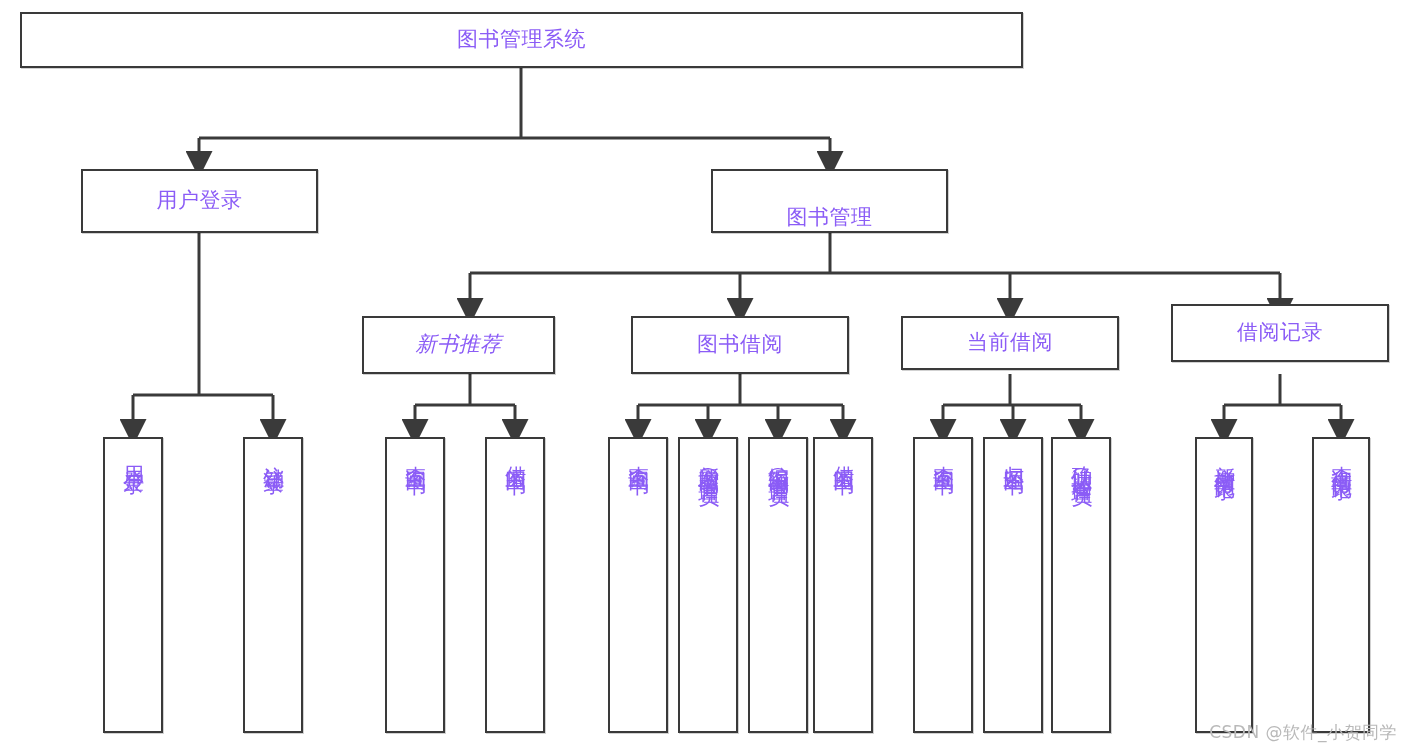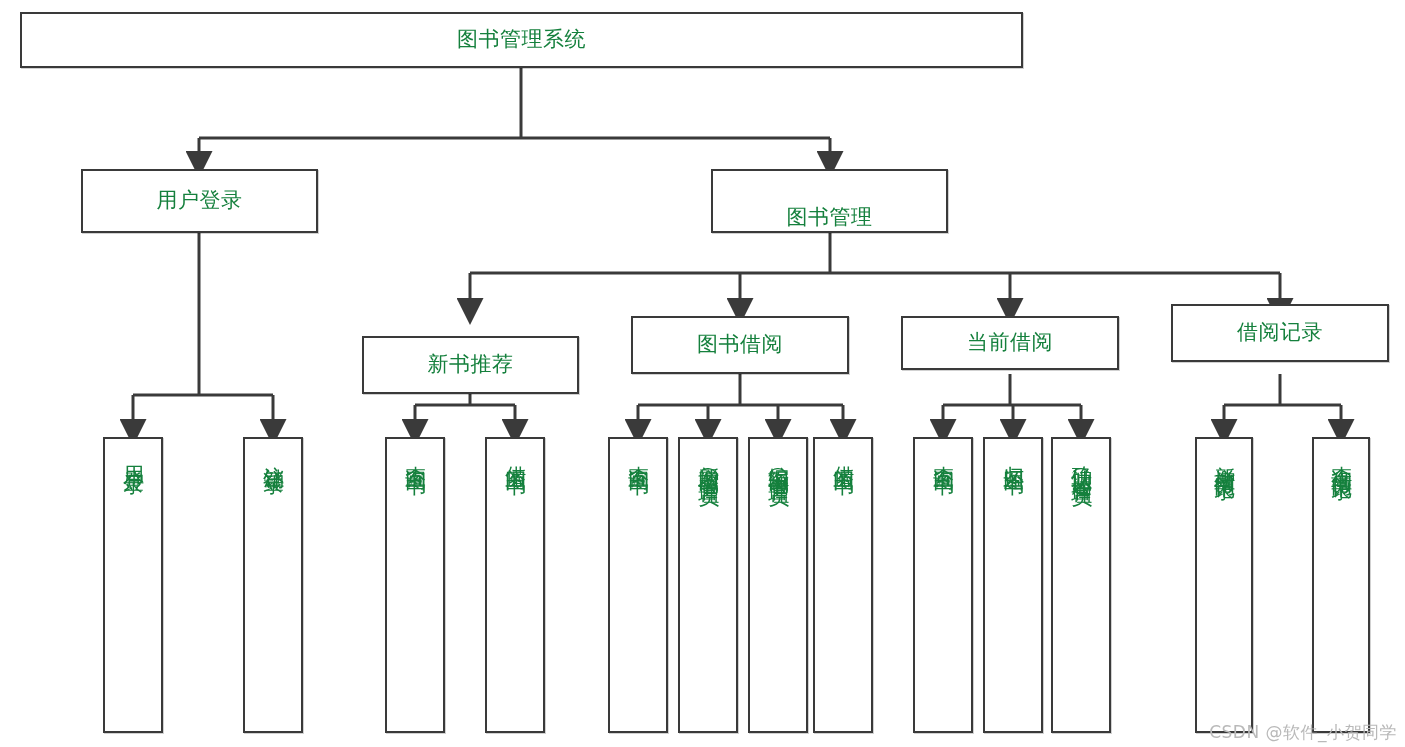--- a/index.html
+++ b/index.html
@@ -37,7 +37,7 @@
     box-shadow: 1px 1px 0 rgba(0,0,0,0.18);
   }
   .node-label {
-    color: #15803d;
+    color: #8b5cf6;
     font-size: 21px;
     line-height: 1.22;
     letter-spacing: 0.5px;

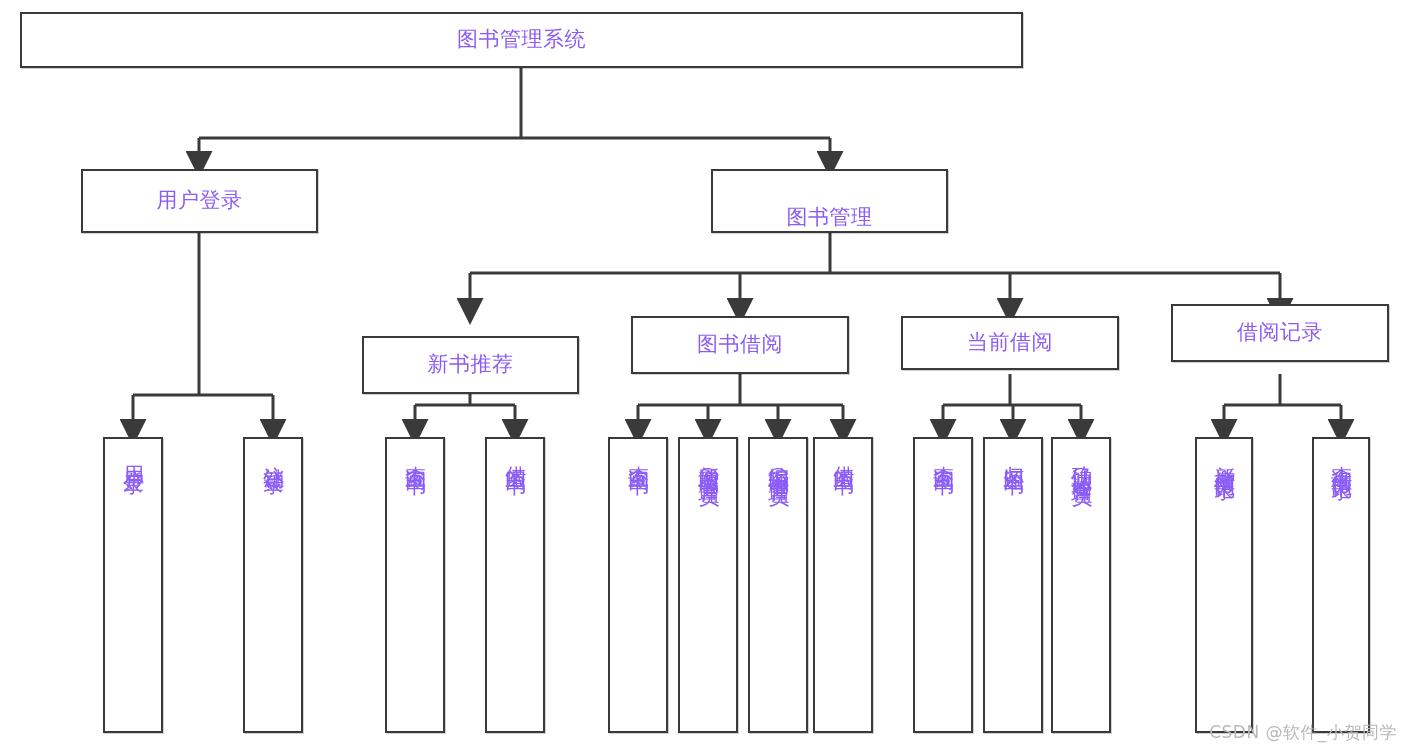--- a/index.html
+++ b/index.html
@@ -144,7 +144,7 @@
       <div class="node" style="left: 711px; top: 169px; width: 237px; height: 64px; align-items: flex-end;">
         <span class="node-label">图书管理</span>
       </div>
-      <div class="node" style="left: 362px; top: 336px; width: 217px; height: 58px;">
+      <div class="node" style="left: 362px; top: 316px; width: 193px; height: 58px; font-style: italic;">
         <span class="node-label">新书推荐</span>
       </div>
       <div class="node" style="left: 631px; top: 316px; width: 218px; height: 58px; align-items: center;">

